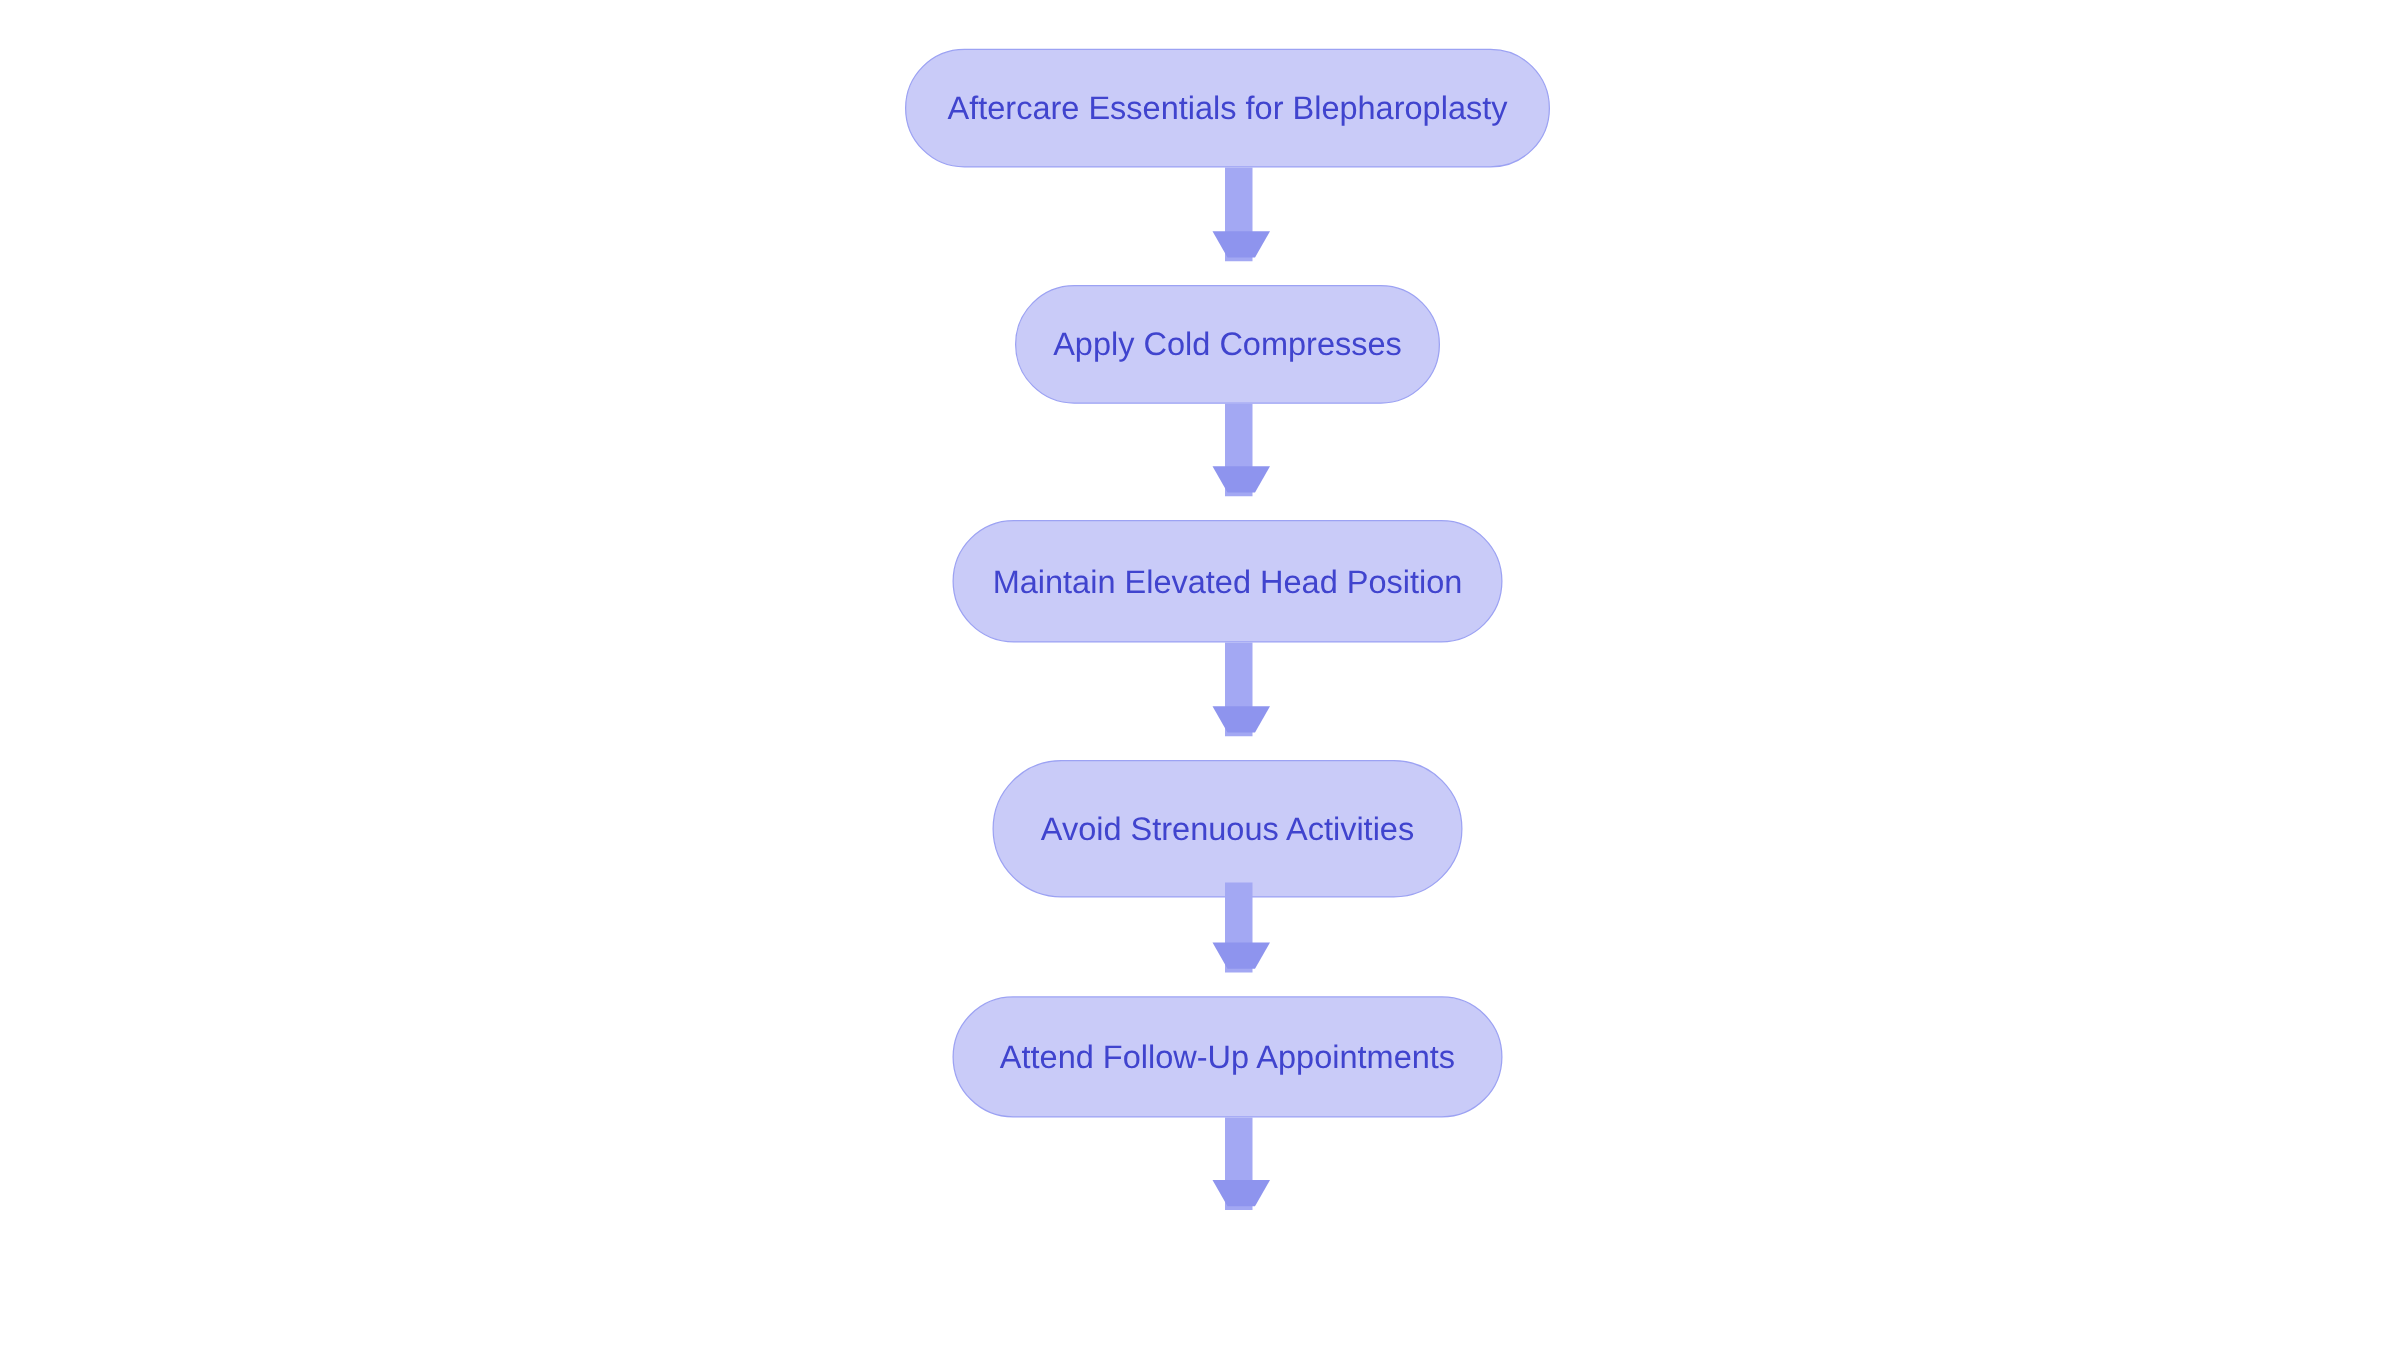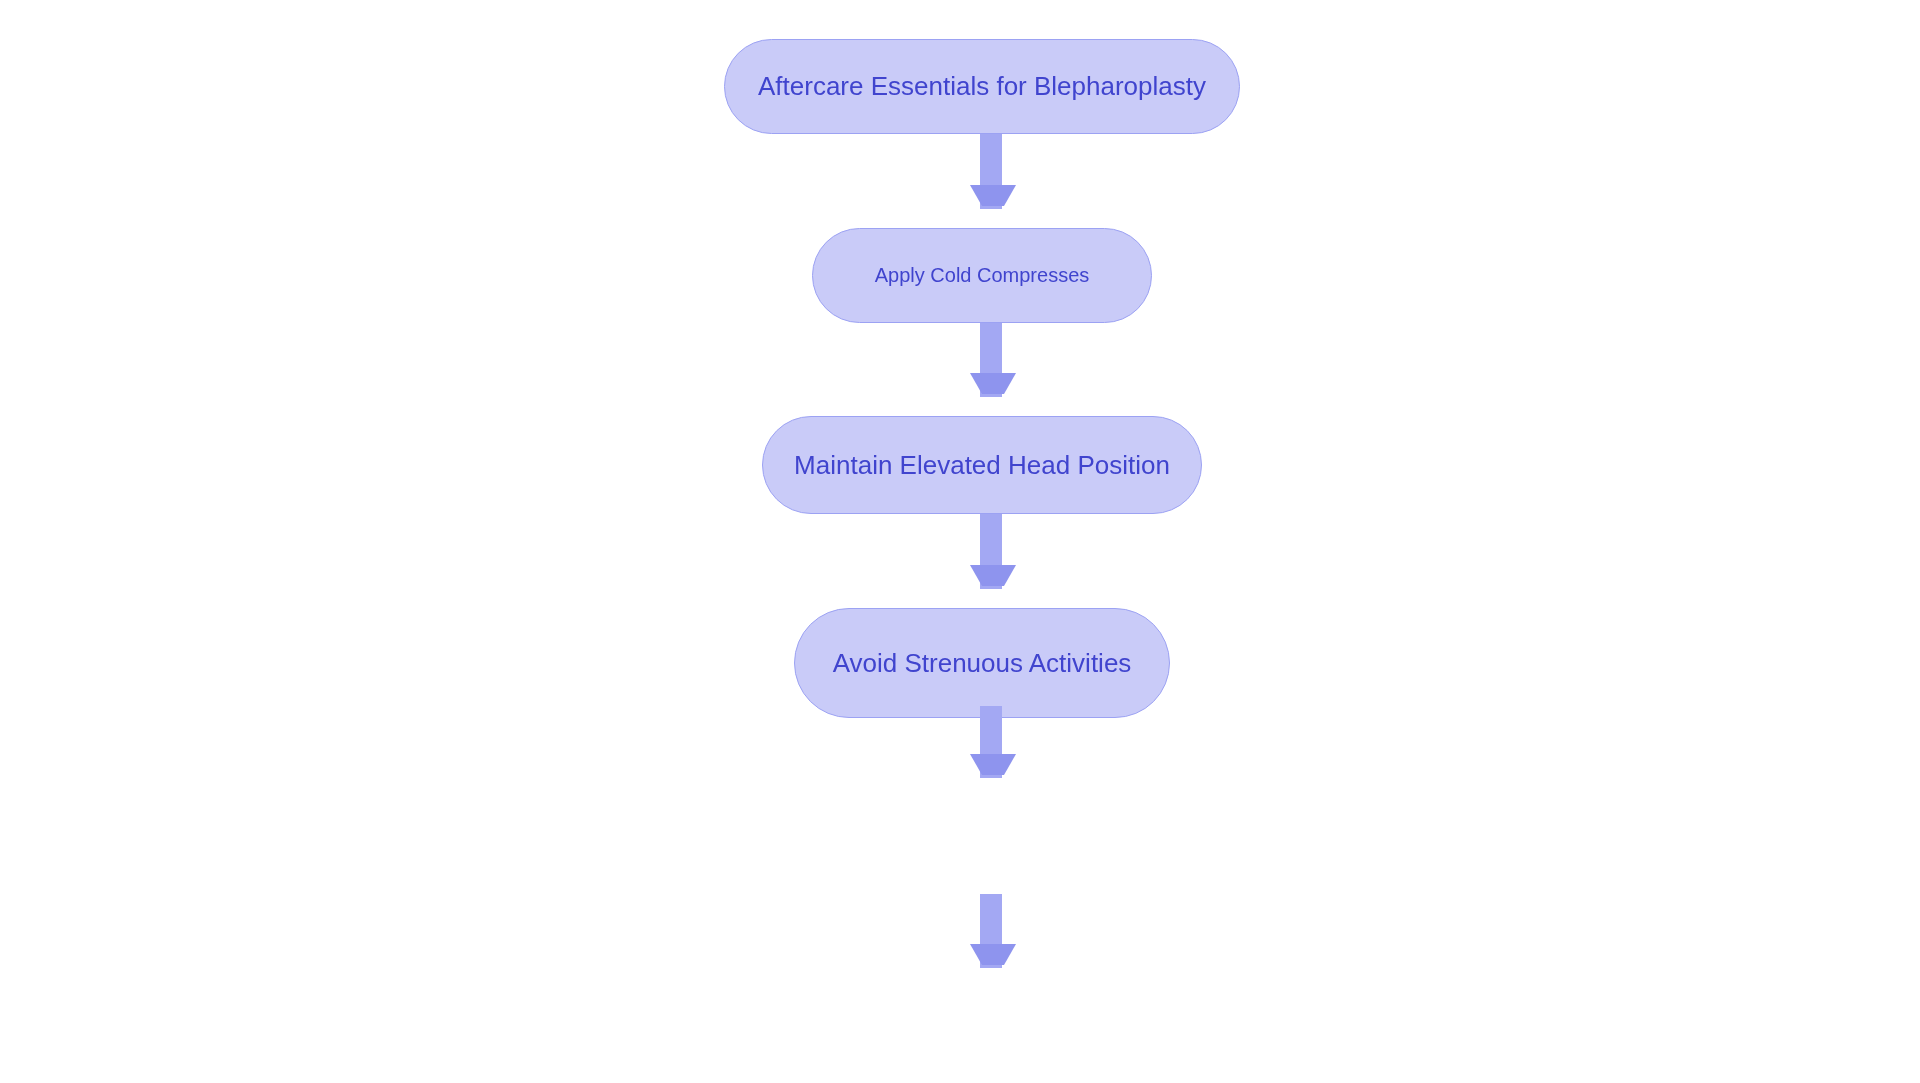--- a/index.html
+++ b/index.html
@@ -67,7 +67,7 @@
       <span class="node-label" style="font-size: 26px;">Aftercare Essentials for Blepharoplasty</span>
     </div>
     <div class="node" style="left: 790px; top: 206px; width: 340px; height: 95px; border-radius: 60px;">
-      <span class="node-label" style="font-size: 20px;">Apply Cold Compresses</span>
+      <span class="node-label" style="font-size: 26px;">Apply Cold Compresses</span>
     </div>
     <div class="node" style="left: 740px; top: 394px; width: 440px; height: 98px; border-radius: 60px;">
       <span class="node-label" style="font-size: 26px;">Maintain Elevated Head Position</span>

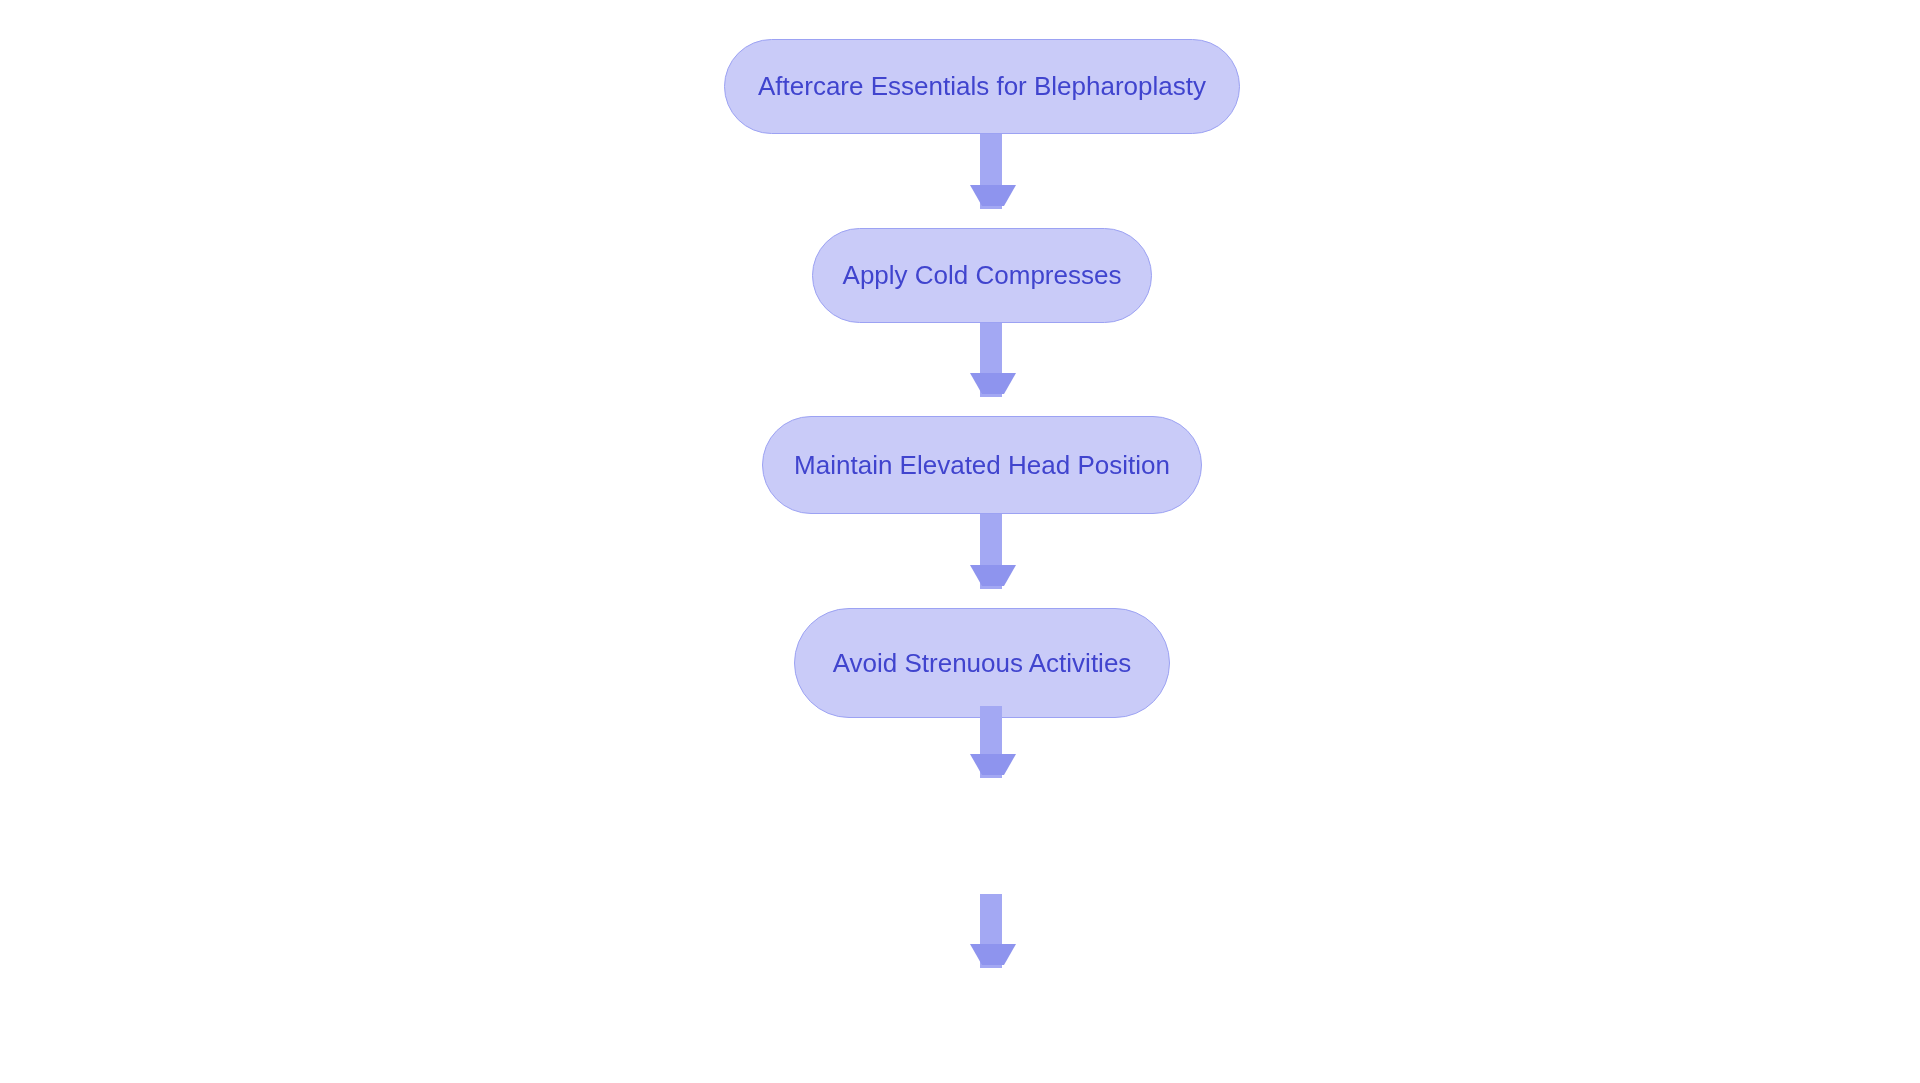--- a/index.html
+++ b/index.html
@@ -75,6 +75,9 @@
     <div class="node" style="left: 772px; top: 586px; width: 376px; height: 110px; border-radius: 60px;">
       <span class="node-label" style="font-size: 26px;">Avoid Strenuous Activities</span>
     </div>
+    <div class="node" style="left: 740px; top: 775px; width: 440px; height: 97px; border-radius: 60px;">
+      <span class="node-label" style="font-size: 26px;">Attend Follow-Up Appointments</span>
+    </div>
     <div class="edge" style="left: 960px; top: 112px; height: 94px;">
       <div class="edge-line"></div>
       <div class="edge-head"></div>

